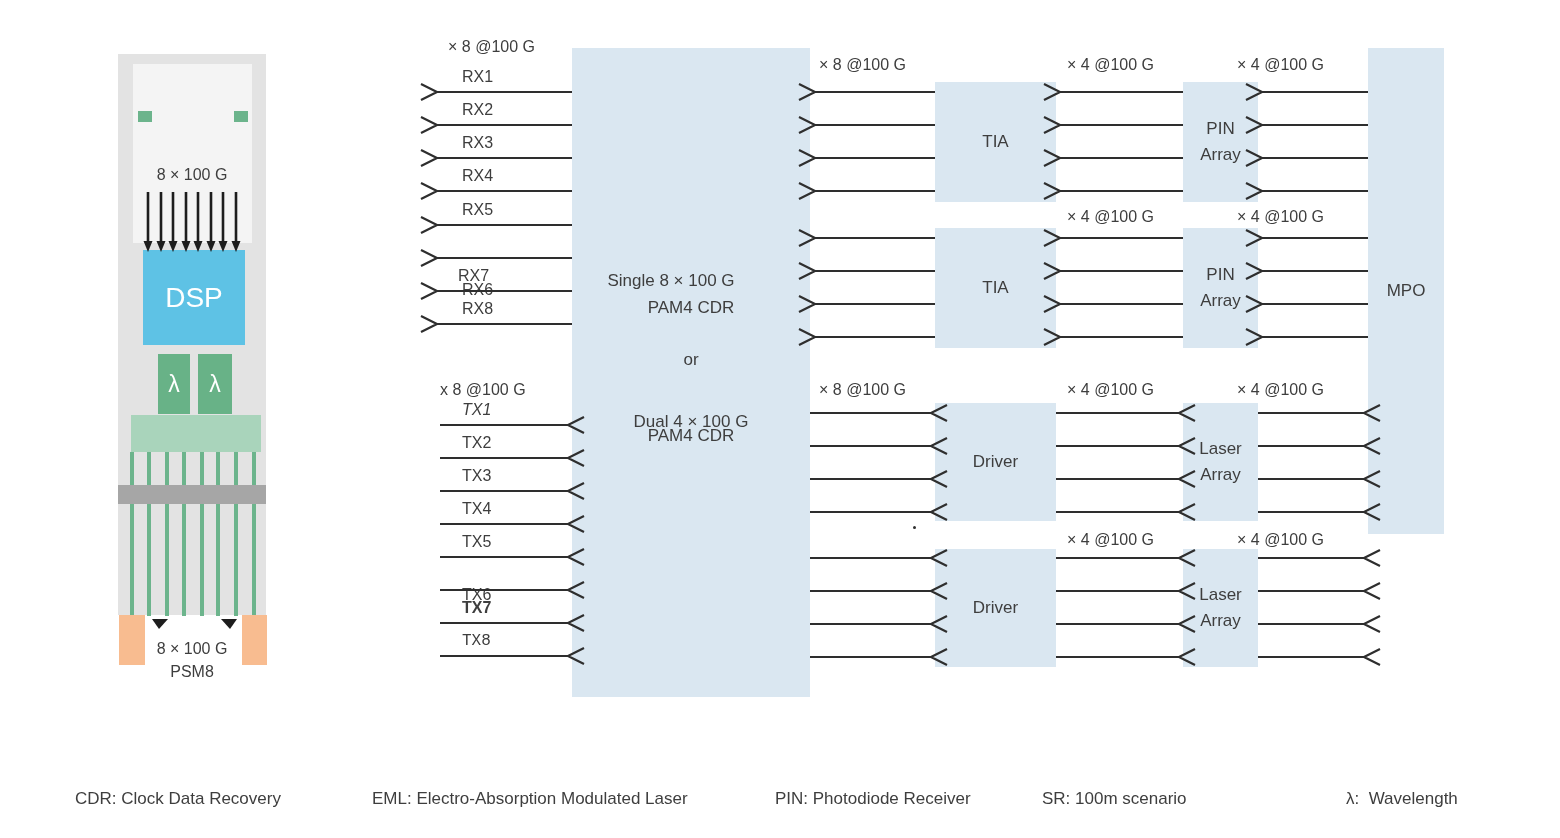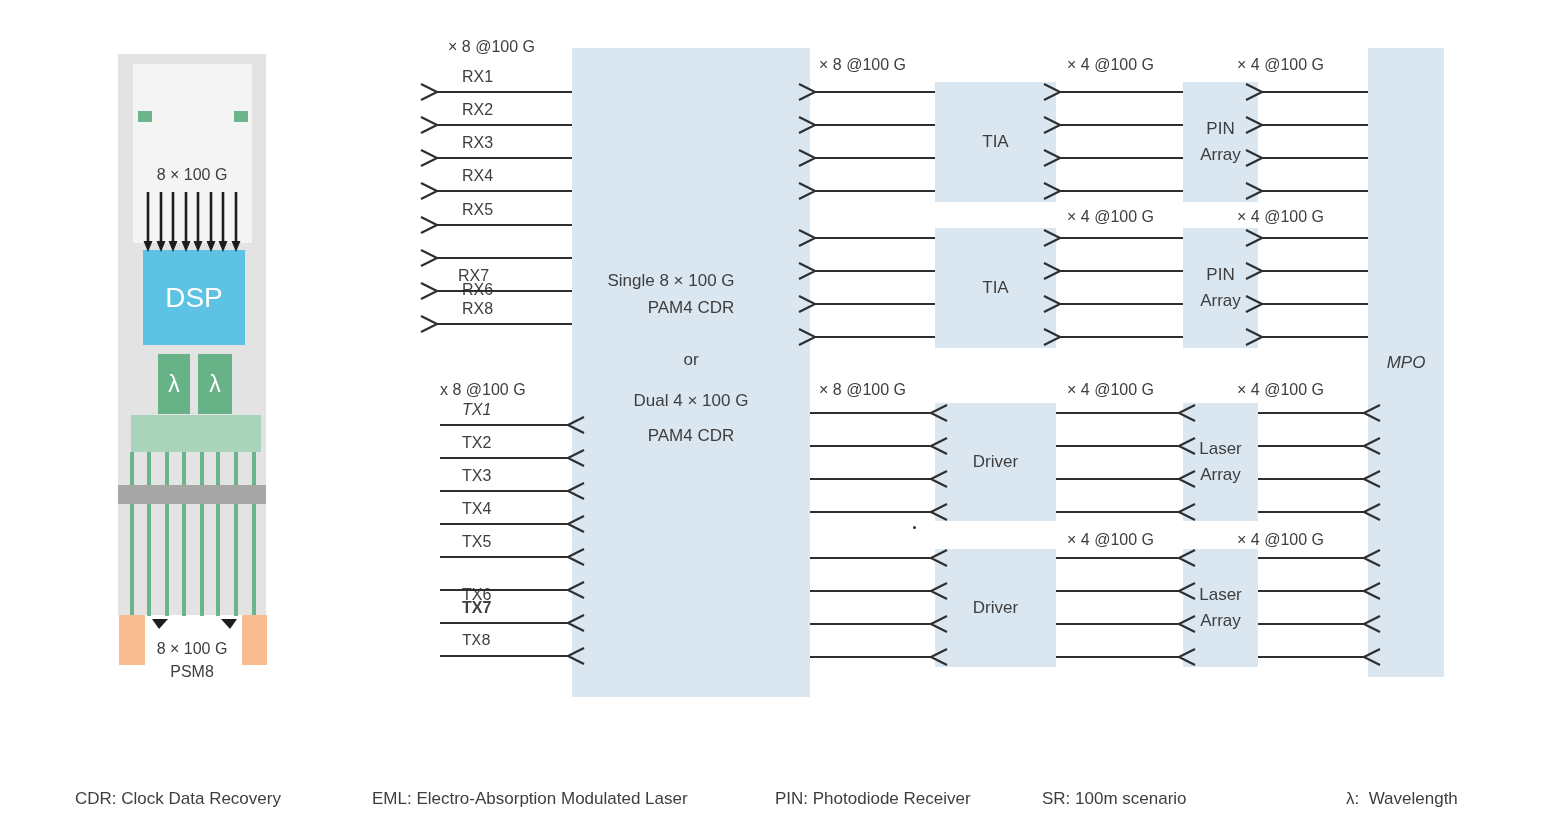--- a/index.html
+++ b/index.html
@@ -89,7 +89,7 @@
 <div class="abs blk" style="left:1183px;top:549px;width:75px;height:118px;">
     <span class="wrap">Laser Array</span>
   </div>
-<div class="abs blk" style="left:1368px;top:48px;width:76px;height:629px;font-style:italic;">
+<div class="abs blk" style="left:1368px;top:48px;width:76px;height:486px;">
     <span>MPO</span>
   </div>
 

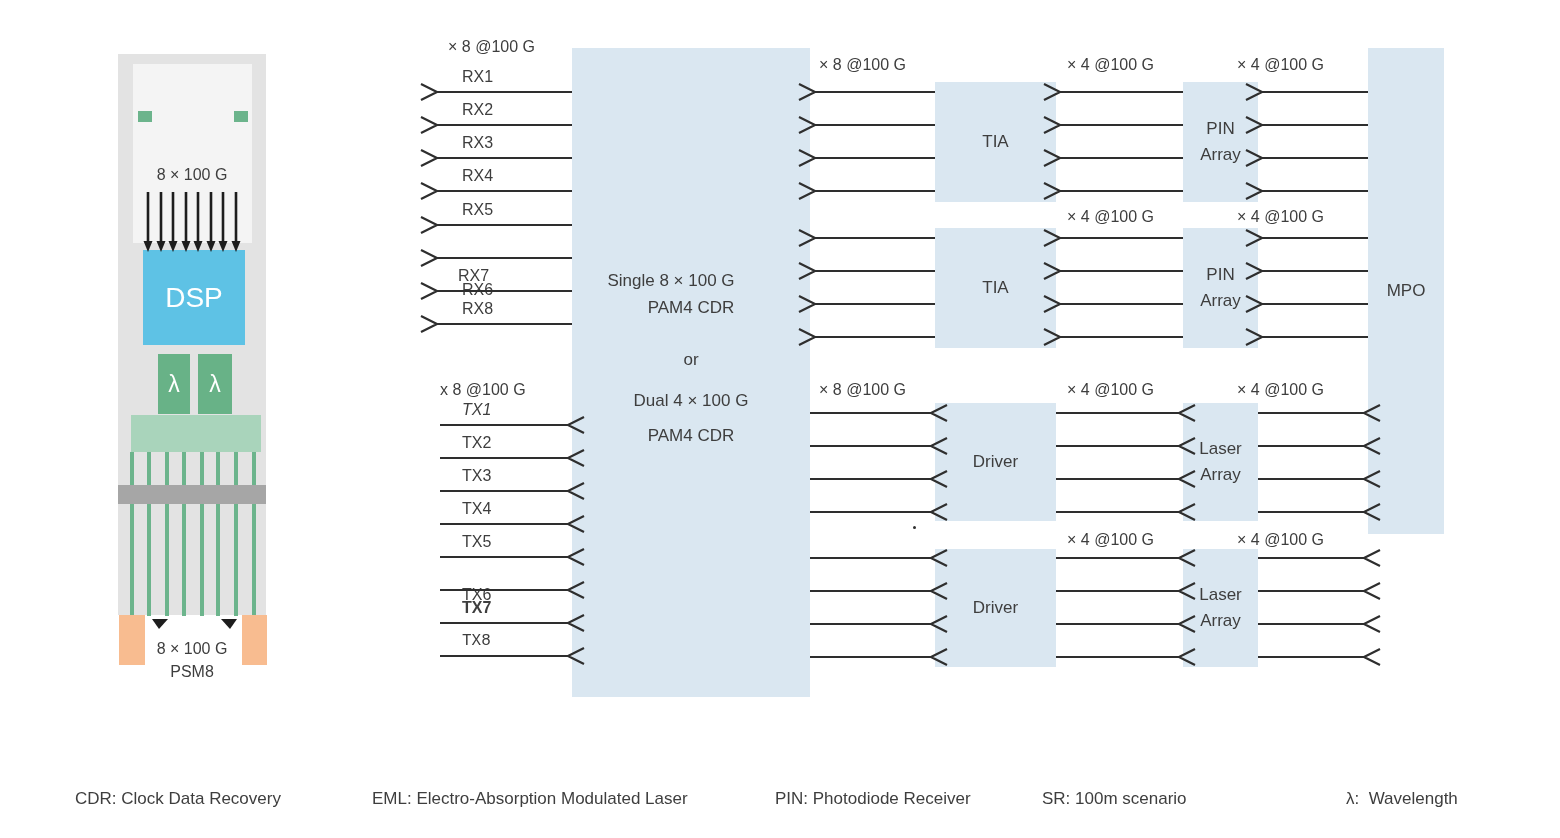--- a/index.html
+++ b/index.html
@@ -62,7 +62,7 @@
 <div class="abs cdr-text" style="left:552px;top:271px;">Single 8 × 100 G</div>
 <div class="abs cdr-text" style="left:572px;top:298px;">PAM4 CDR</div>
 <div class="abs cdr-text" style="left:572px;top:350px;">or</div>
-<div class="abs cdr-text" style="left:572px;top:391px;">Dual 4 × 100 G</div>
+<div class="abs cdr-text" style="left:572px;top:412px;">Dual 4 × 100 G</div>
 <div class="abs cdr-text" style="left:572px;top:426px;">PAM4 CDR</div>
 
 <div class="abs blk" style="left:935px;top:82px;width:121px;height:120px;">

